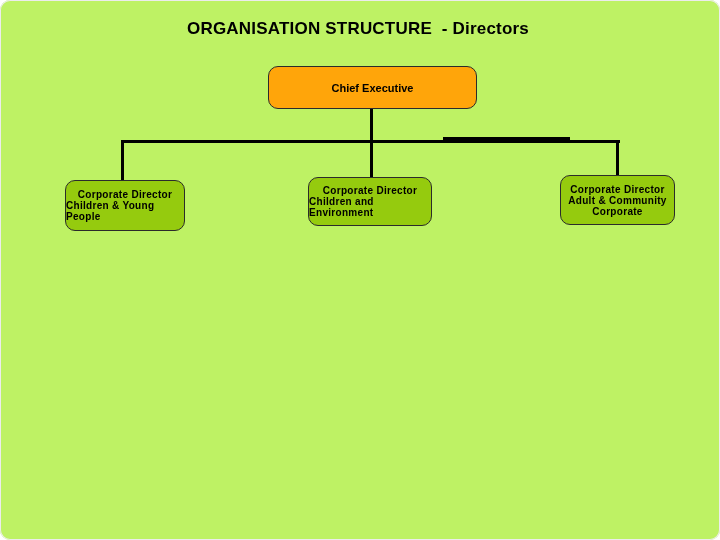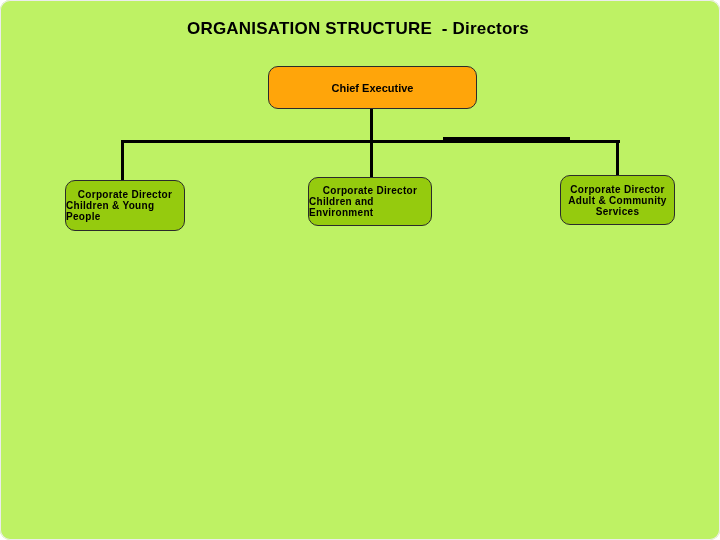--- a/index.html
+++ b/index.html
@@ -106,7 +106,7 @@
     <div class="node director d2">
       <div class="node-line">Corporate Director</div>
       <div class="node-line">Adult &amp; Community</div>
-      <div class="node-line">Services</div>
+      <div class="node-line">Corporate</div>
     </div>
 
   </div>

